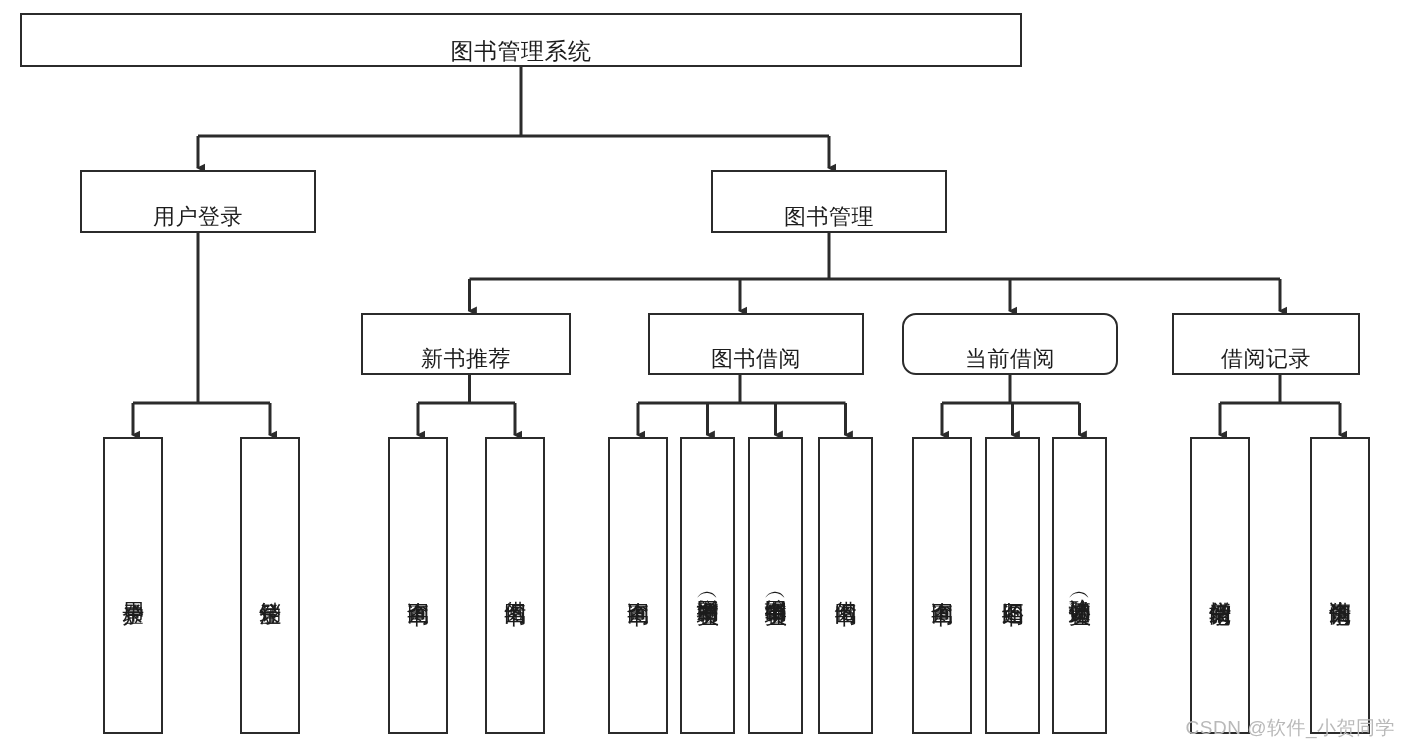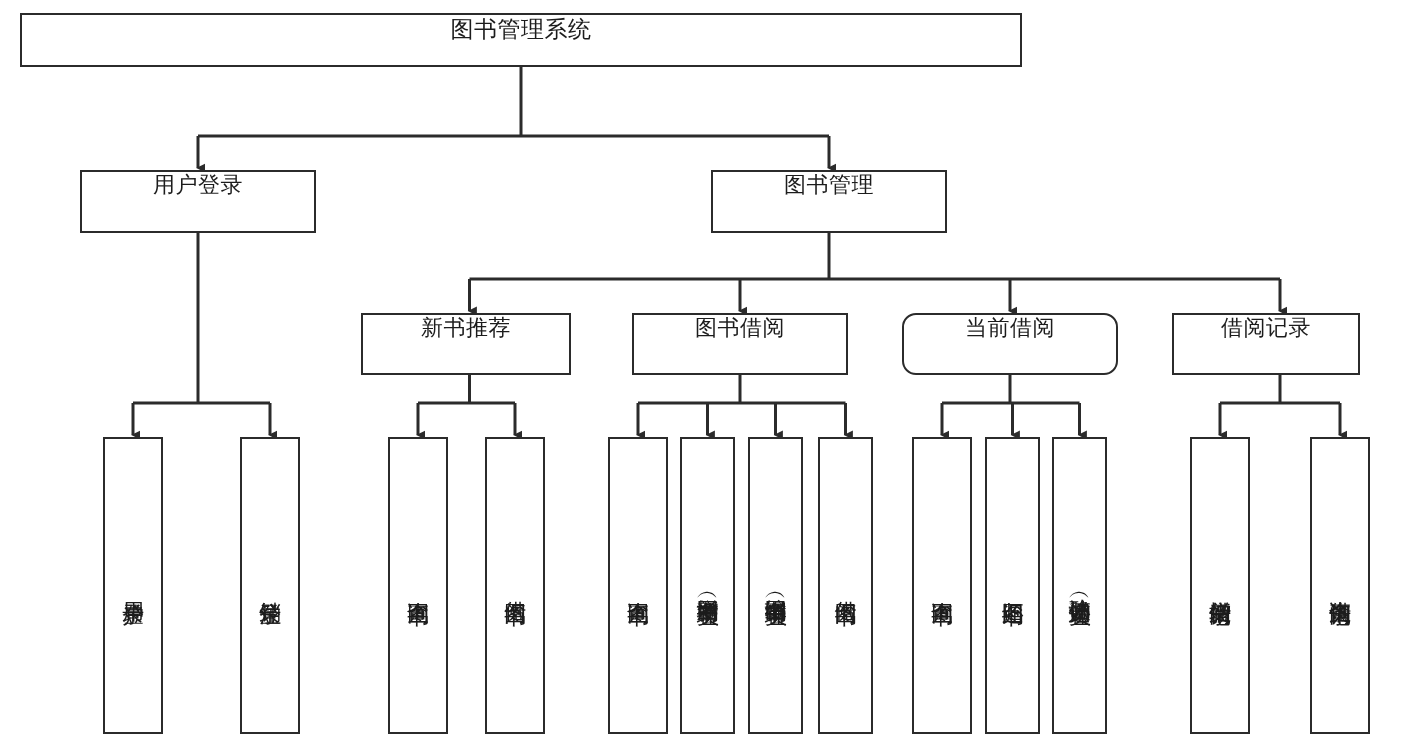--- a/index.html
+++ b/index.html
@@ -31,7 +31,7 @@
     border: 2px solid #2b2b2b;
     background: #ffffff;
     display: flex;
-    align-items: flex-start;
+    align-items: flex-end;
     justify-content: center;
     color: #1c1c1c;
   }

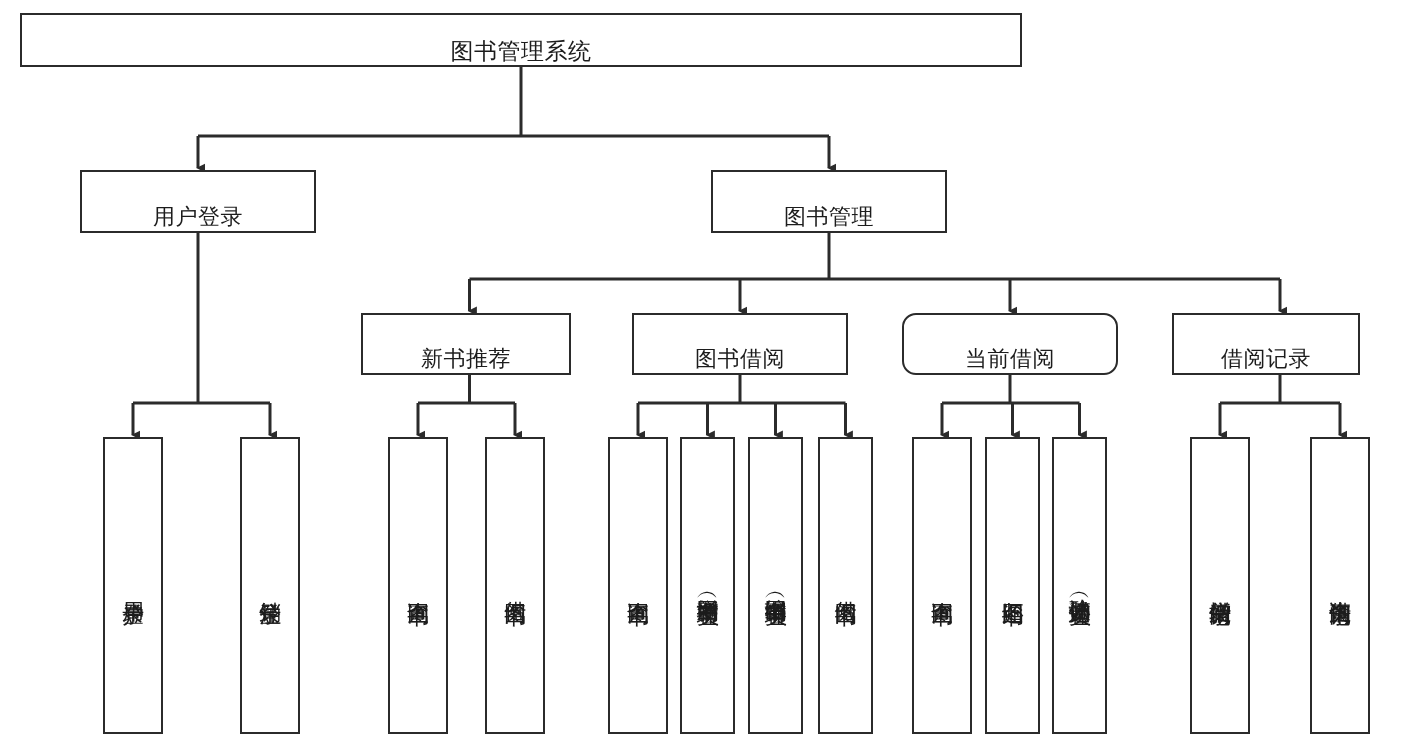--- a/index.html
+++ b/index.html
@@ -133,7 +133,7 @@
       <div class="node horizontal" style="left: 361px; top: 313px; width: 210px; height: 62px;">
         <span class="node-label">新书推荐</span>
       </div>
-      <div class="node horizontal" style="left: 632px; top: 313px; width: 216px; height: 62px;">
+      <div class="node horizontal" style="left: 648px; top: 313px; width: 216px; height: 62px;">
         <span class="node-label">图书借阅</span>
       </div>
       <div class="node horizontal" style="left: 902px; top: 313px; width: 216px; height: 62px; border-radius: 14px;">

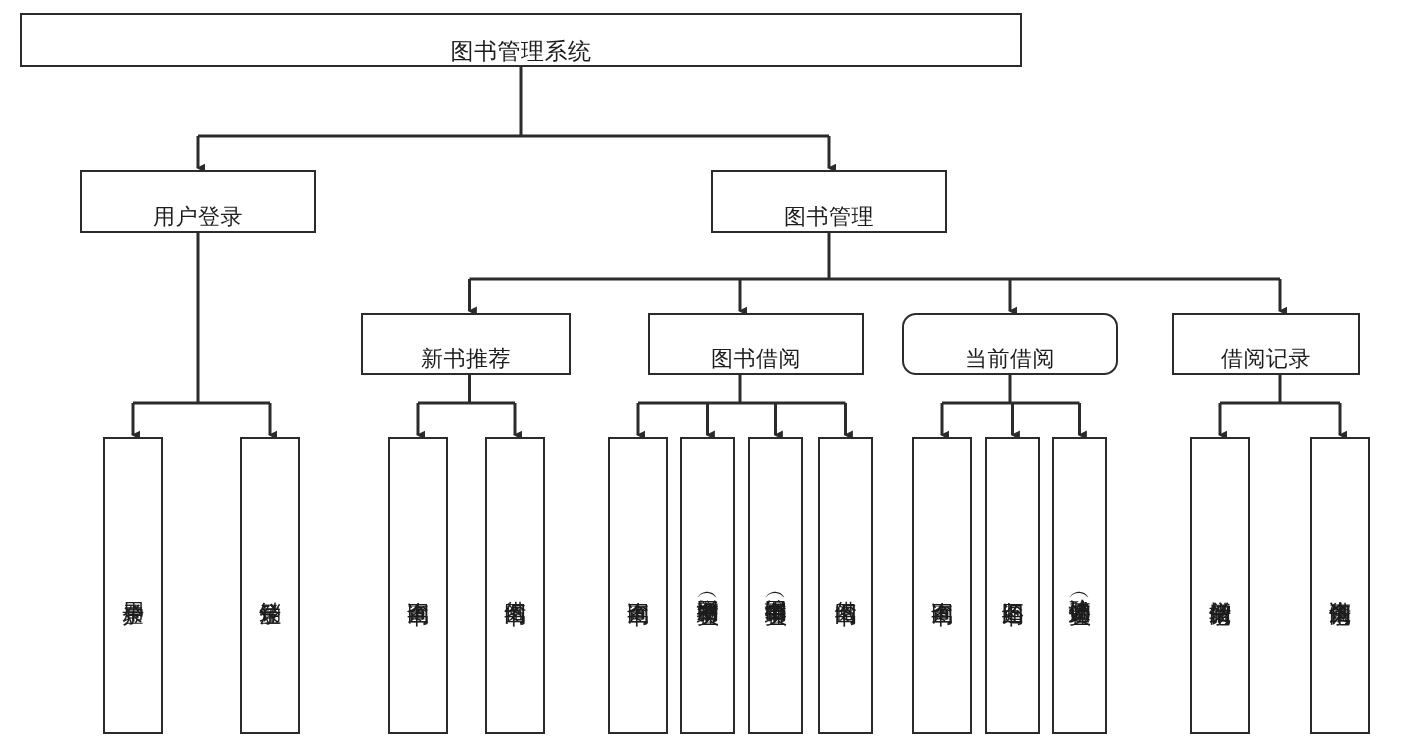--- a/index.html
+++ b/index.html
@@ -183,6 +183,7 @@
       </div>
     </div>
 
+  <div id="watermark">CSDN @软件_小贺同学</div>
 </div>
 
 </body></html>

